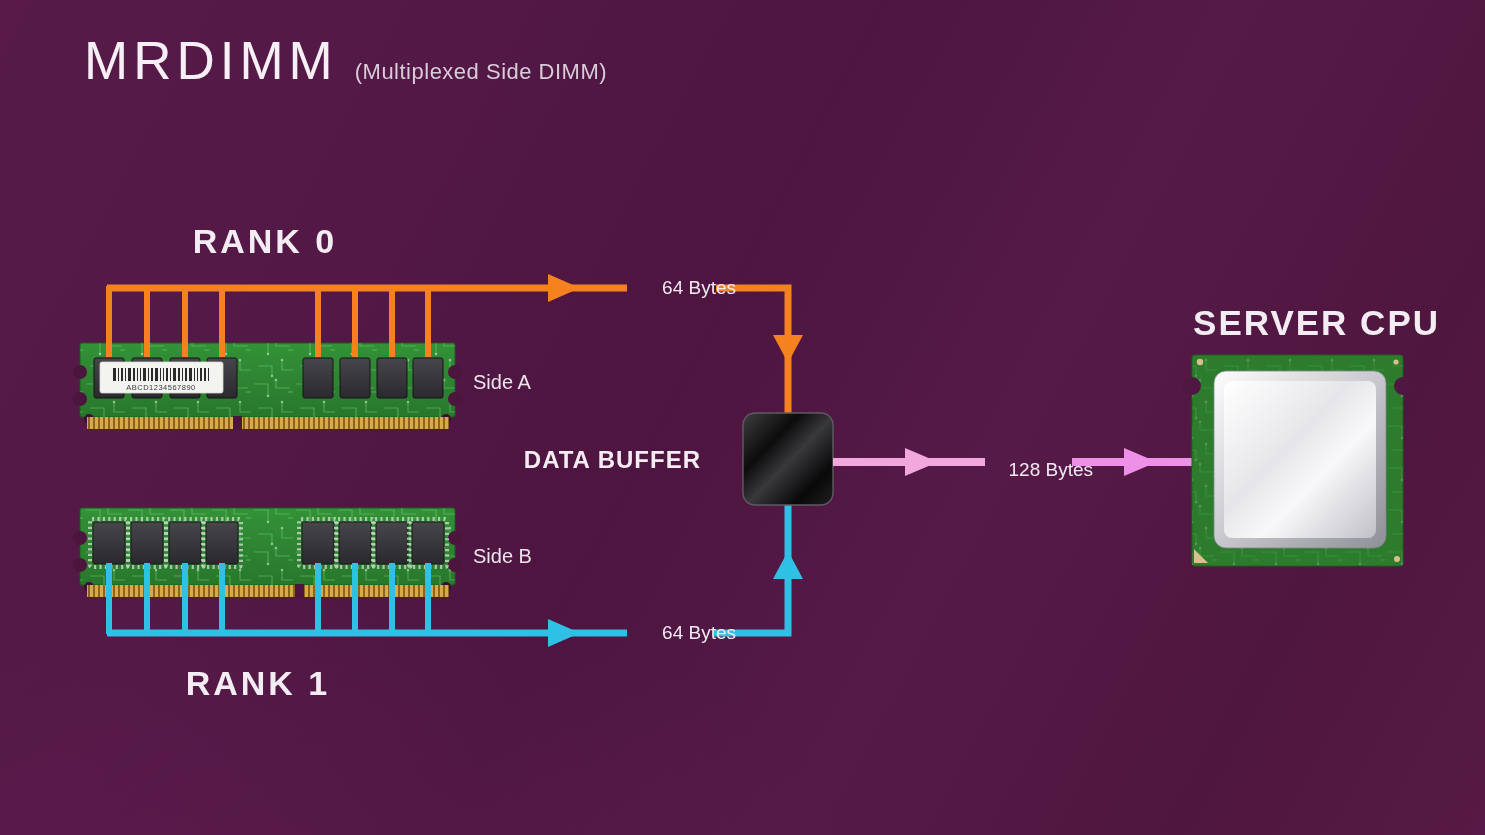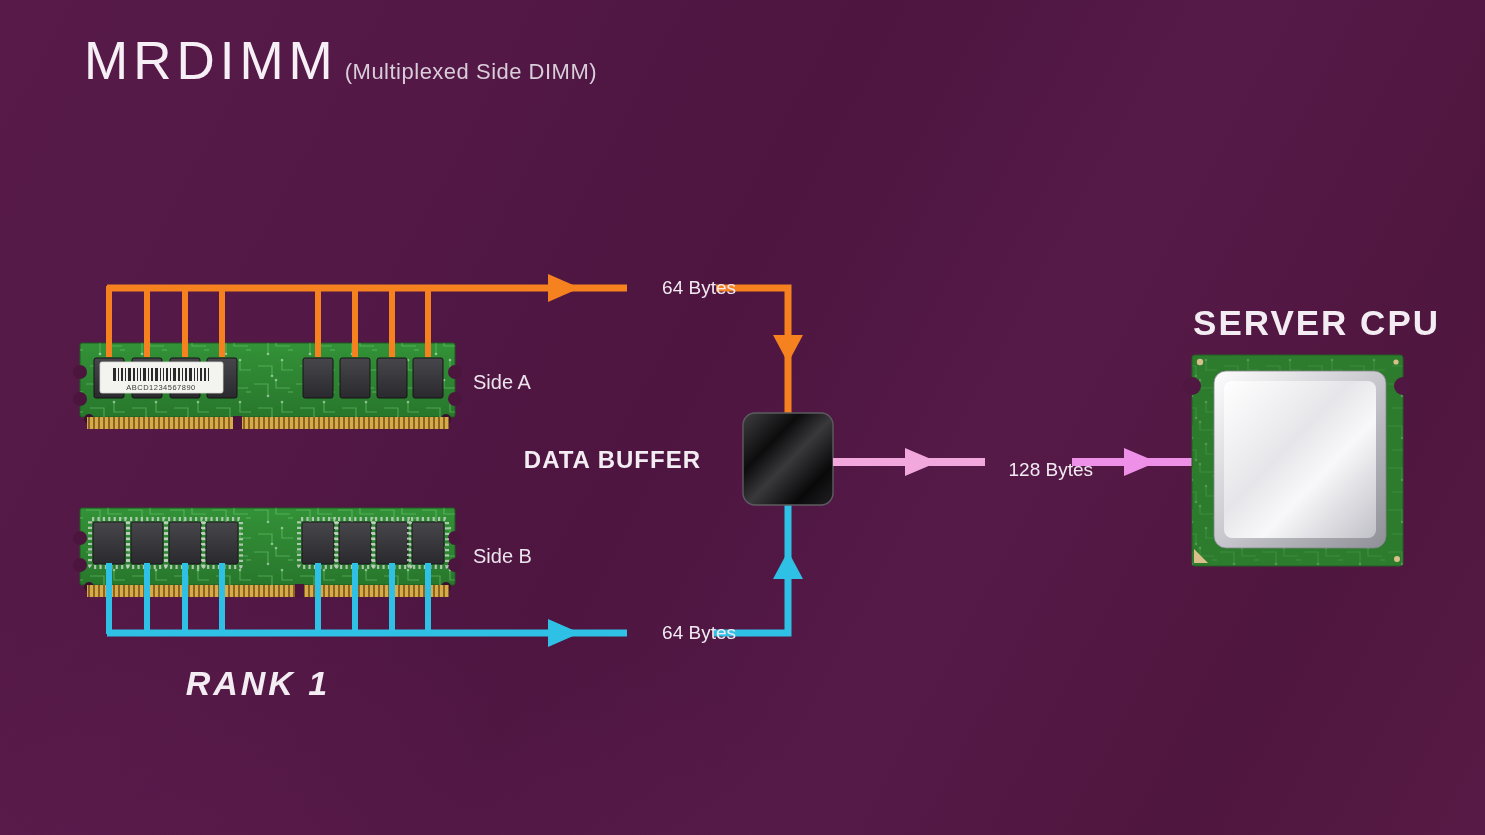--- a/index.html
+++ b/index.html
@@ -13,7 +13,7 @@
       linear-gradient(118deg,#581b49 0%,#531846 26%,#4d1540 46%,#561a48 64%,#4f163f 84%,#571a46 100%);
   }
   .lbl{position:absolute;color:#f3edf3;}
-  .title-row{position:absolute;left:84px;top:30px;display:flex;align-items:baseline;gap:7px;}
+  .title-row{position:absolute;left:84px;top:30px;display:flex;align-items:baseline;gap:17px;}
   .title-main{font-size:53px;font-weight:300;letter-spacing:5px;color:#f6f0f6;}
   .title-sub{font-size:22px;font-weight:400;color:#d9cdd9;letter-spacing:.5px;}
   .rank-label{font-size:34px;font-weight:700;letter-spacing:3px;text-align:center;width:210px;}

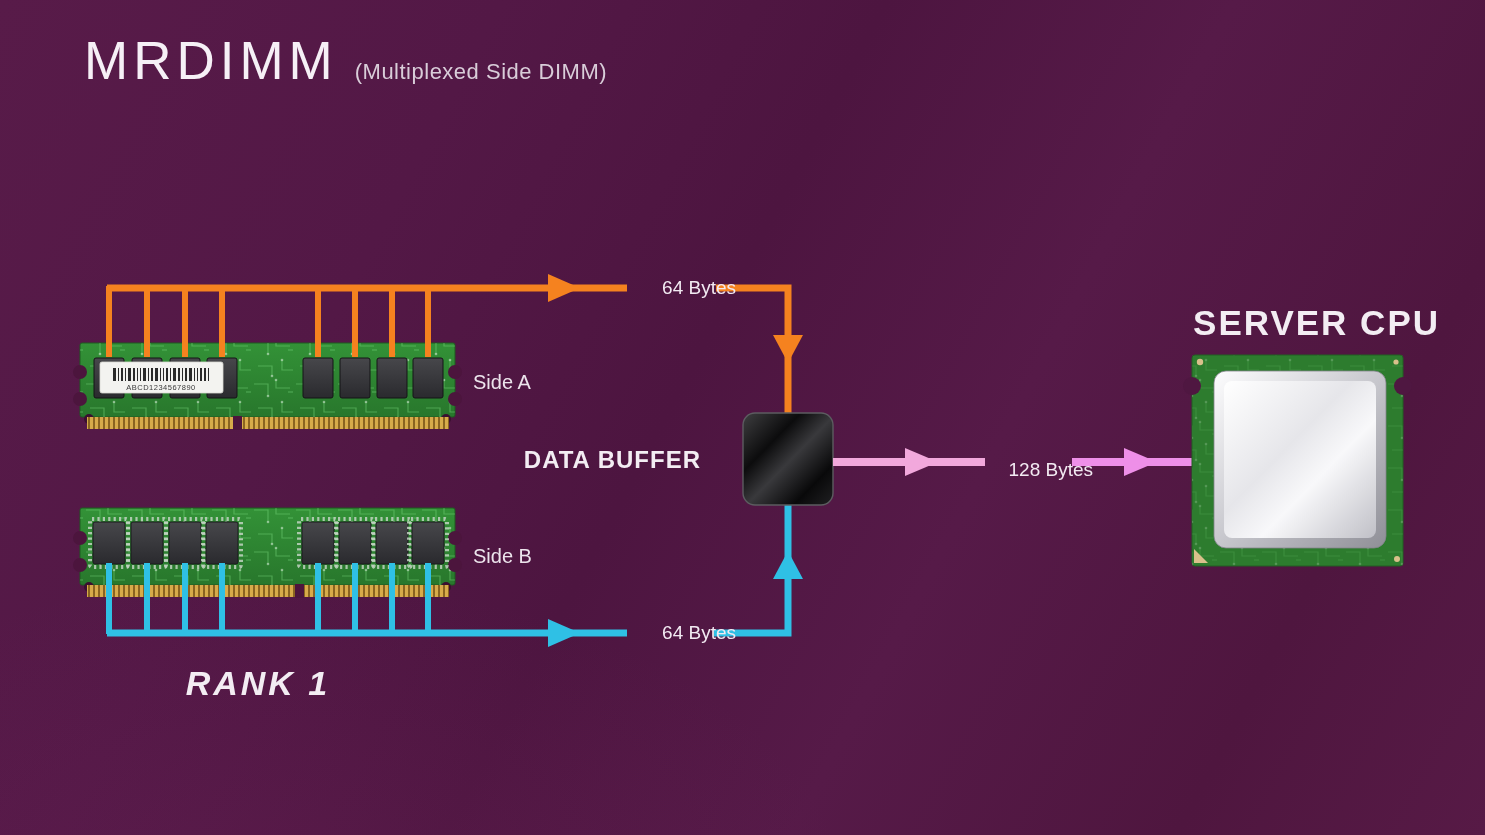--- a/index.html
+++ b/index.html
@@ -256,6 +256,7 @@
     <span class="title-sub">(Multiplexed Side DIMM)</span>
   </div>
 
+  <div class="lbl rank-label" style="left:160px;top:222px;">RANK 0</div>
   <div class="lbl rank-label" style="left:153px;top:664px;font-style:italic;">RANK 1</div>
 
   <div class="lbl side-label" style="left:473px;top:371px;">Side A</div>

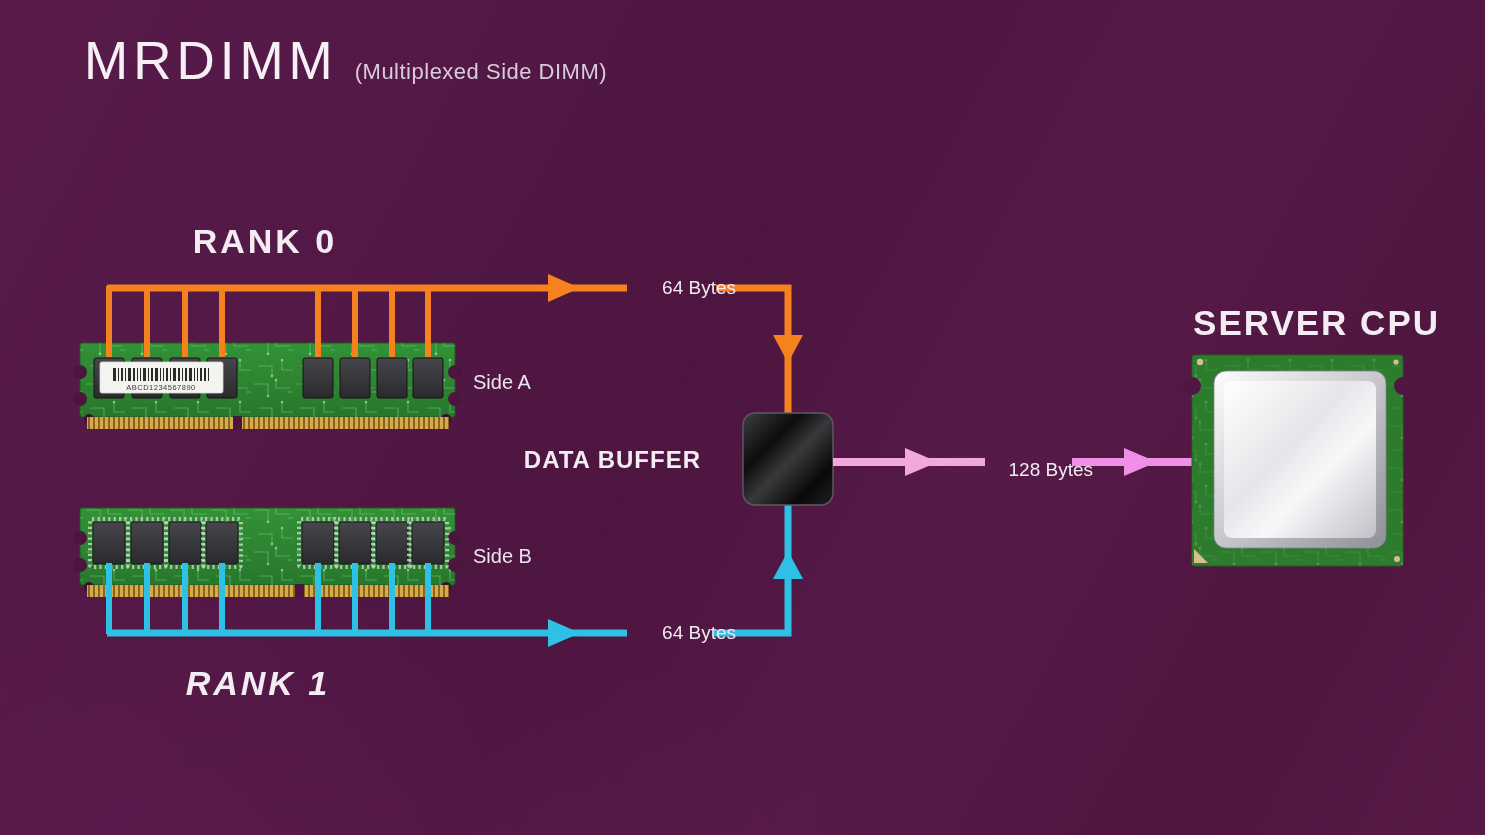--- a/index.html
+++ b/index.html
@@ -257,7 +257,7 @@
   </div>
 
   <div class="lbl rank-label" style="left:160px;top:222px;">RANK 0</div>
-  <div class="lbl rank-label" style="left:153px;top:664px;font-style:italic;">RANK 1</div>
+  <div class="lbl rank-label" style="left:153px;top:664px;">RANK 1</div>
 
   <div class="lbl side-label" style="left:473px;top:371px;">Side A</div>
   <div class="lbl side-label" style="left:473px;top:545px;">Side B</div>

